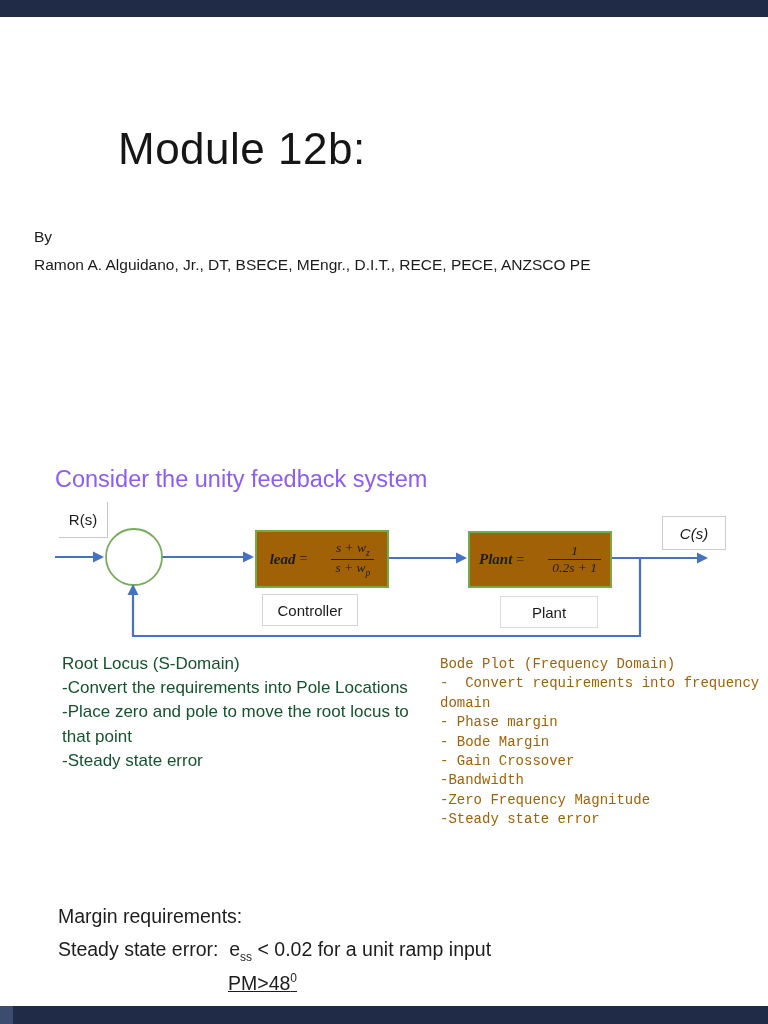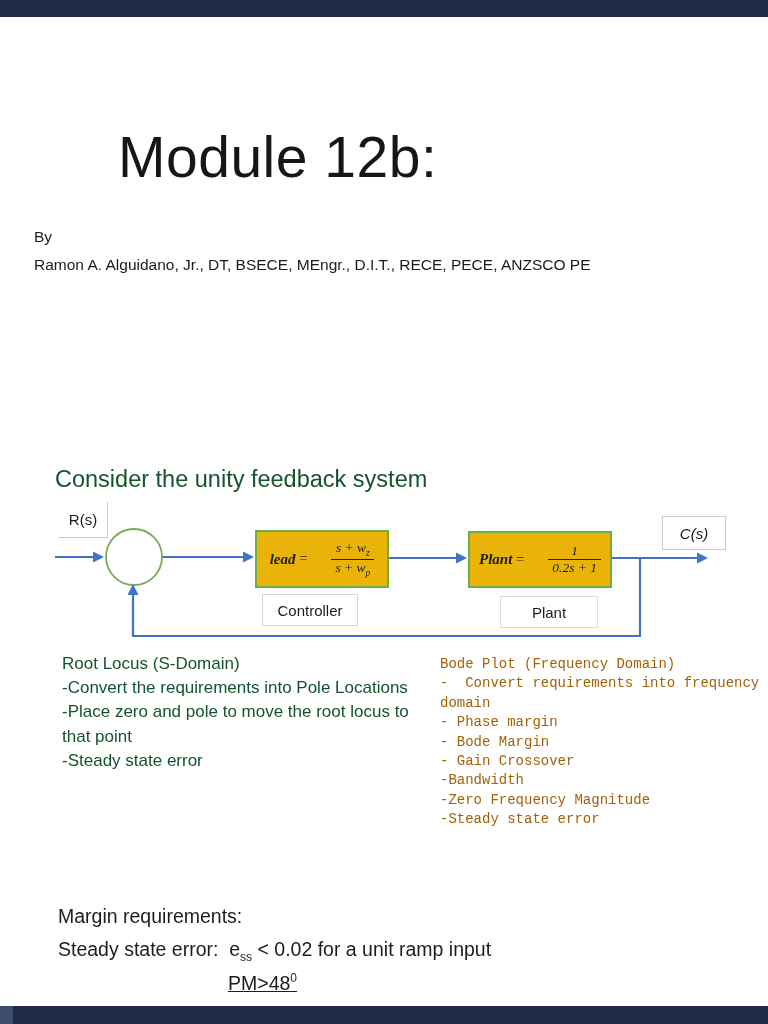--- a/index.html
+++ b/index.html
@@ -17,7 +17,7 @@
   .bar-accent { left:0; top:0; width:13px; height:18px; background:#3b4c6e; }
 
   
-  .title { left:118px; top:124px; font-size:57px; font-weight:400; color:#161616; letter-spacing:0.5px; }
+  .title { left:118px; top:124px; font-size:44px; font-weight:400; color:#161616; letter-spacing:0.5px; }
   .center-block { left:34px; width:732px; text-align:left; font-size:15.5px; color:#1b1b1b; }
   .byline { top:228px; }
   .author { top:256px; }

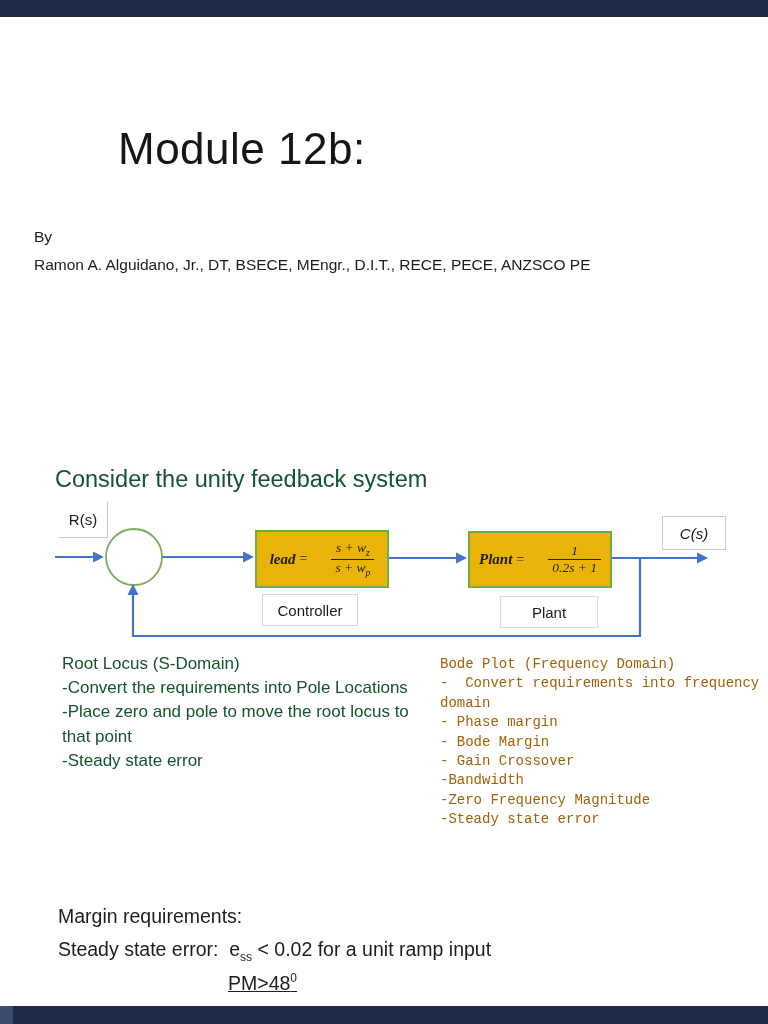--- a/index.html
+++ b/index.html
@@ -23,7 +23,7 @@
   .author { top:256px; }
 
   
-  .heading { left:55px; top:466px; font-size:23.5px; font-weight:500; color:#14532d;text-align:center; }
+  .heading { left:55px; top:466px; font-size:23.5px; font-weight:500; color:#8b5cf6;text-align:center; }
 
   
   svg.wires { left:0; top:495px; }

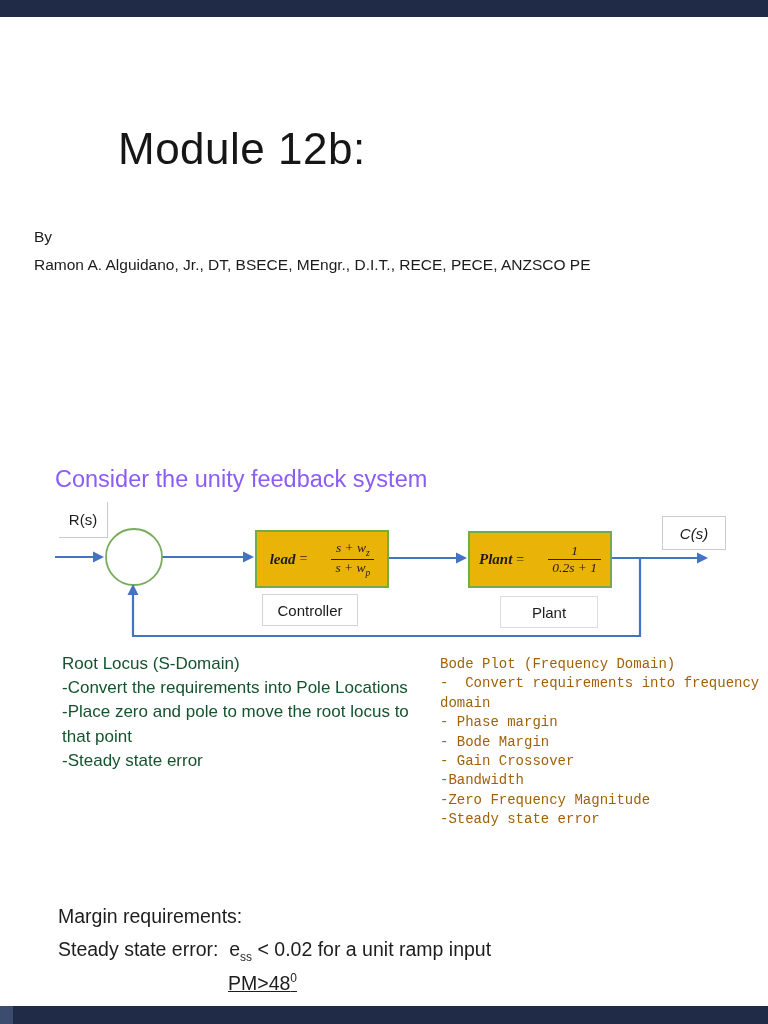--- a/index.html
+++ b/index.html
@@ -28,7 +28,7 @@
   
   svg.wires { left:0; top:495px; }
   .gbox {
-    border:2px solid var(--green,#70ad47); background:#eab308;
+    border:2px solid var(--green,#70ad47); background:#a16207;
     display:flex; align-items:center; justify-content:center;
     font-family:"Liberation Serif", serif; color:#1c1c1c;
   }

